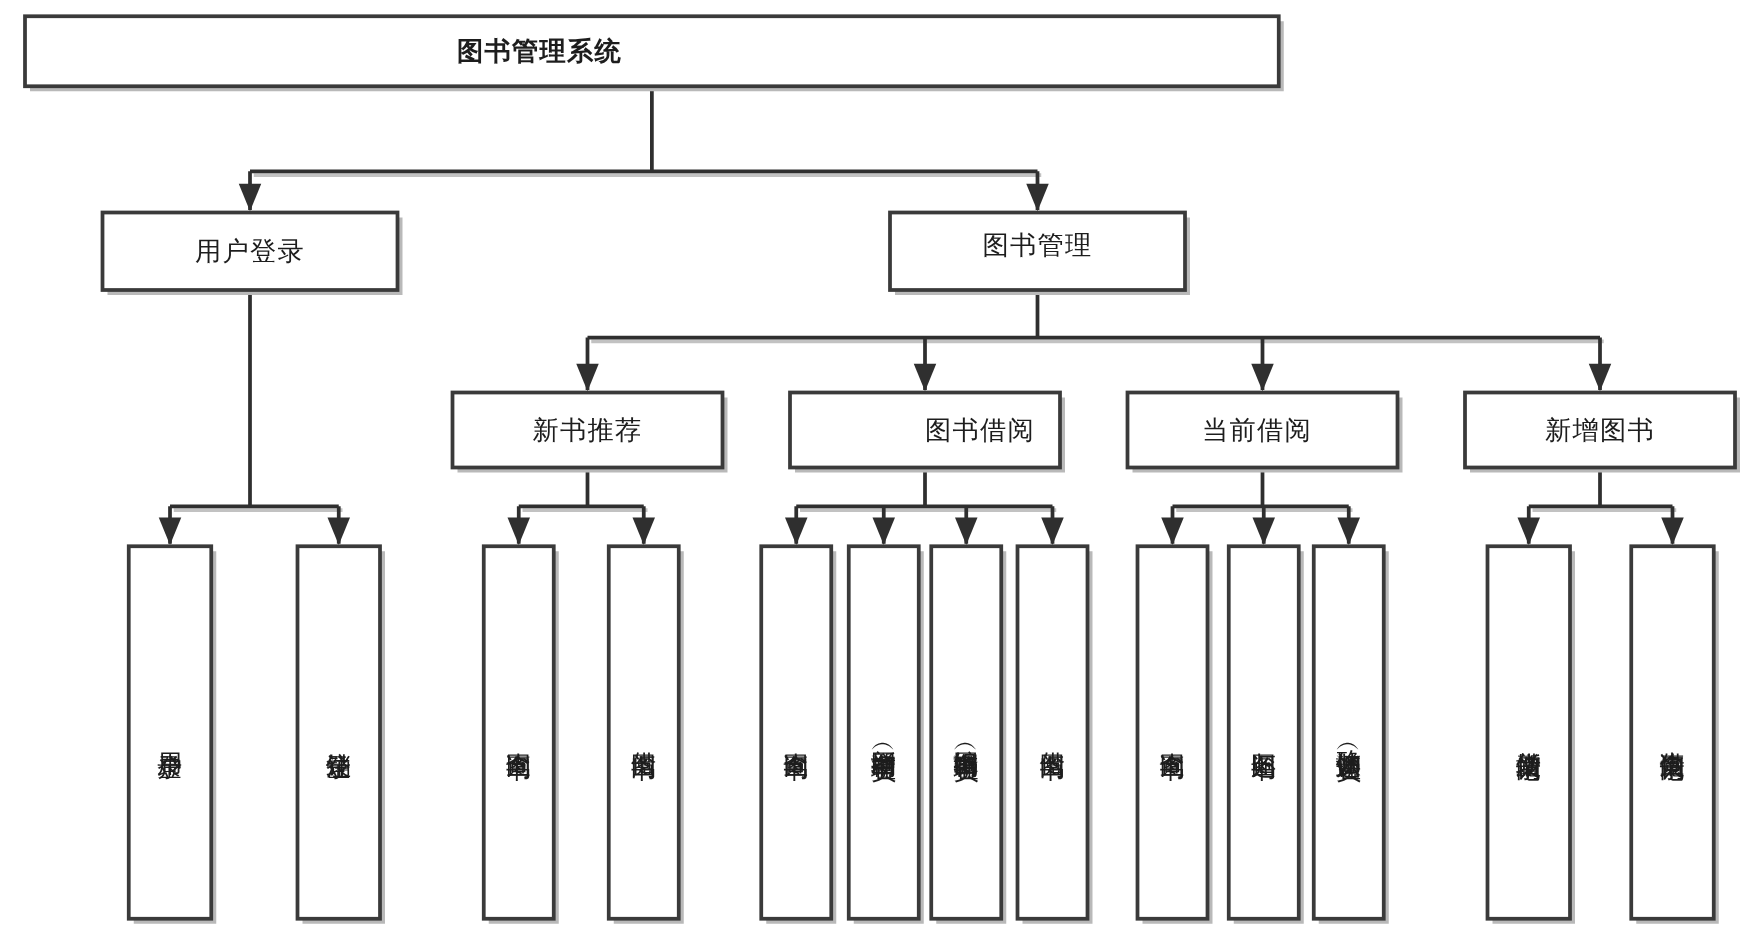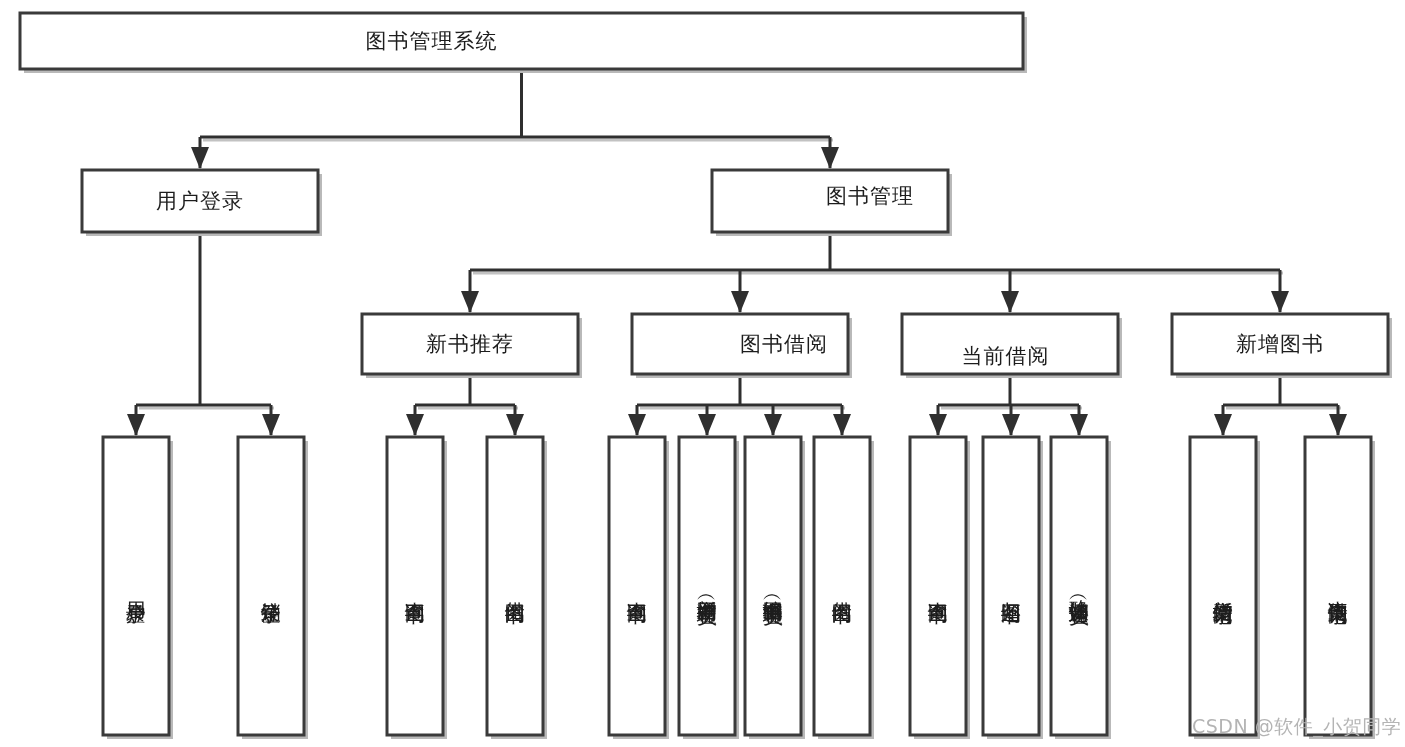--- a/index.html
+++ b/index.html
@@ -196,7 +196,7 @@
   </svg>
 
   <div id="labels-layer">
-      <div class="hlabel-wrap" style="left: 20px; top: 13px; width: 823px; height: 56px;">图书管理系统</div>
+      <div class="hlabel-wrap" style="left: 20px; top: 13px; width: 823px; height: 56px; font-weight: bold;">图书管理系统</div>
       <div class="hlabel-wrap" style="left: 82px; top: 170px; width: 236px; height: 62px;">用户登录</div>
       <div class="hlabel-wrap" style="left: 712px; top: 170px; width: 236px; height: 52px; margin-left: 40px;">图书管理</div>
       <div class="hlabel-wrap" style="left: 362px; top: 314px; width: 216px; height: 60px;">新书推荐</div>

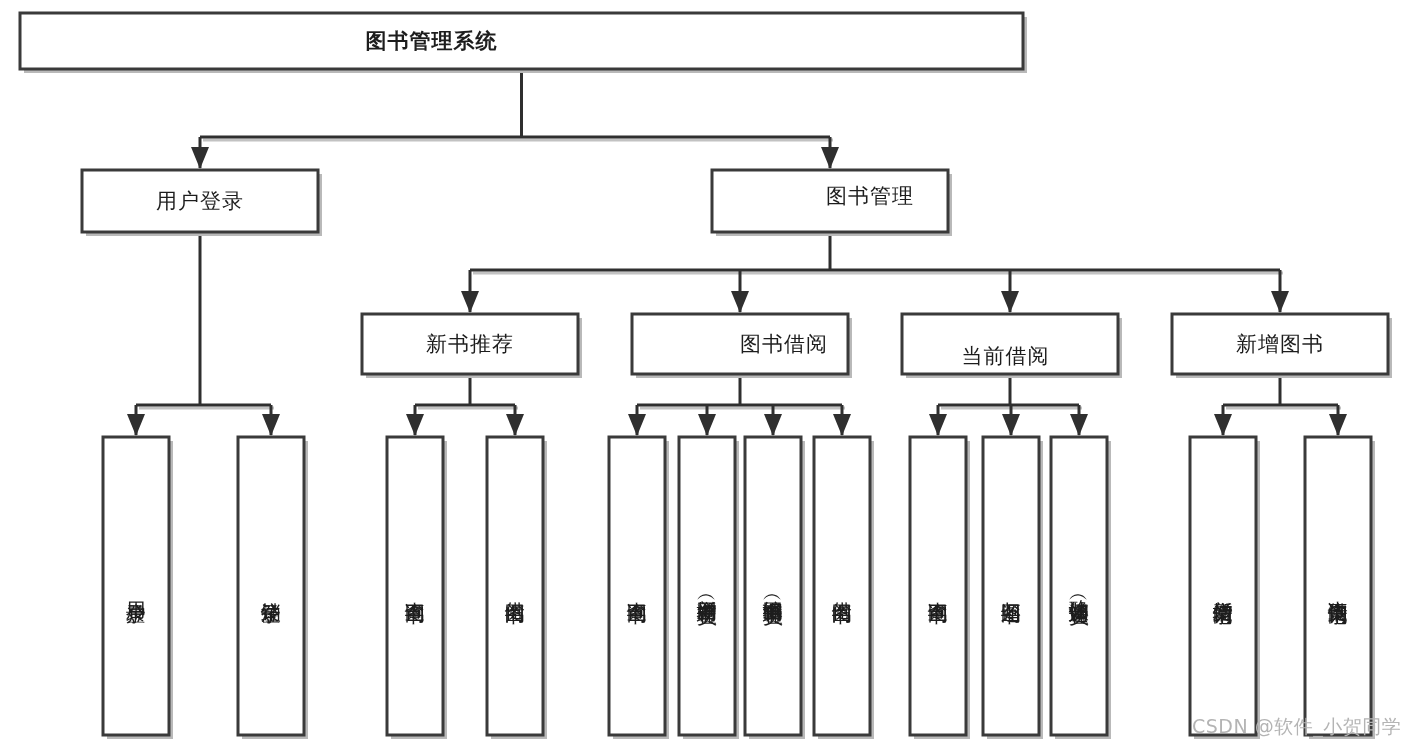--- a/index.html
+++ b/index.html
@@ -198,7 +198,7 @@
   <div id="labels-layer">
       <div class="hlabel-wrap" style="left: 20px; top: 13px; width: 823px; height: 56px; font-weight: bold;">图书管理系统</div>
       <div class="hlabel-wrap" style="left: 82px; top: 170px; width: 236px; height: 62px;">用户登录</div>
-      <div class="hlabel-wrap" style="left: 712px; top: 170px; width: 236px; height: 52px; margin-left: 40px;">图书管理</div>
+      <div class="hlabel-wrap" style="left: 712px; top: 170px; width: 236px; height: 52px;">图书管理</div>
       <div class="hlabel-wrap" style="left: 362px; top: 314px; width: 216px; height: 60px;">新书推荐</div>
       <div class="hlabel-wrap" style="left: 632px; top: 314px; width: 216px; height: 60px; margin-left: 44px;">图书借阅</div>
       <div class="hlabel-wrap" style="left: 902px; top: 314px; width: 207px; height: 60px; margin-top: 12px;">当前借阅</div>

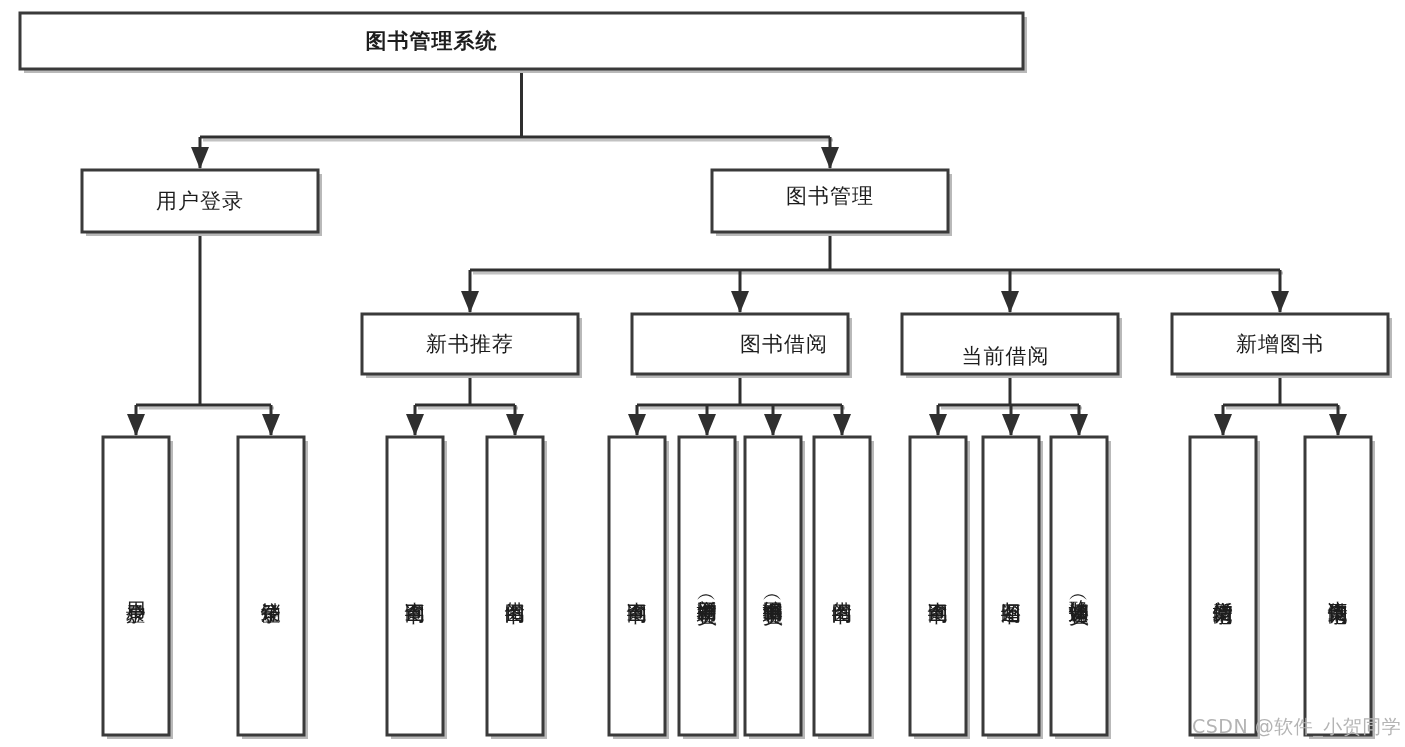--- a/index.html
+++ b/index.html
@@ -201,7 +201,7 @@
       <div class="hlabel-wrap" style="left: 712px; top: 170px; width: 236px; height: 52px;">图书管理</div>
       <div class="hlabel-wrap" style="left: 362px; top: 314px; width: 216px; height: 60px;">新书推荐</div>
       <div class="hlabel-wrap" style="left: 632px; top: 314px; width: 216px; height: 60px; margin-left: 44px;">图书借阅</div>
-      <div class="hlabel-wrap" style="left: 902px; top: 314px; width: 207px; height: 60px; margin-top: 12px;">当前借阅</div>
+      <div class="hlabel-wrap" style="left: 902px; top: 314px; width: 207px; height: 60px;">当前借阅</div>
       <div class="hlabel-wrap" style="left: 1172px; top: 314px; width: 216px; height: 60px;">新增图书</div>
       <div class="node-label-v" style="left: 103px; top: 451px; width: 66px; height: 274px; display: flex; align-items: center; justify-content: center;">用户登录</div>
       <div class="node-label-v" style="left: 238px; top: 451px; width: 66px; height: 274px; display: flex; align-items: center; justify-content: center;">注销登录</div>

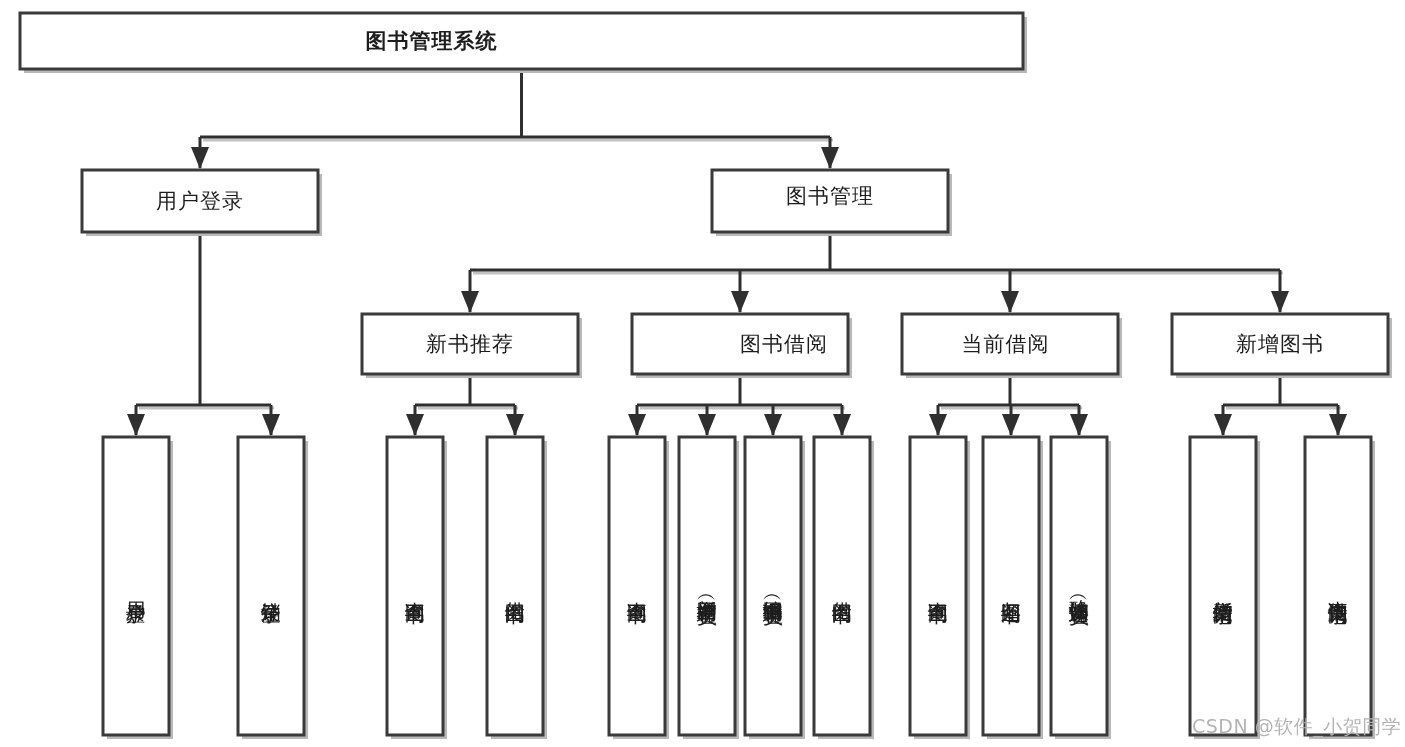--- a/index.html
+++ b/index.html
@@ -218,7 +218,6 @@
       <div class="node-label-v" style="left: 1305px; top: 451px; width: 66px; height: 274px; display: flex; align-items: center; justify-content: center;">查询借阅记录</div>
     </div>
 
-  <div class="watermark" style="left: 1192px; top: 714px;">CSDN @软件_小贺同学</div>
 
 </div>
 

